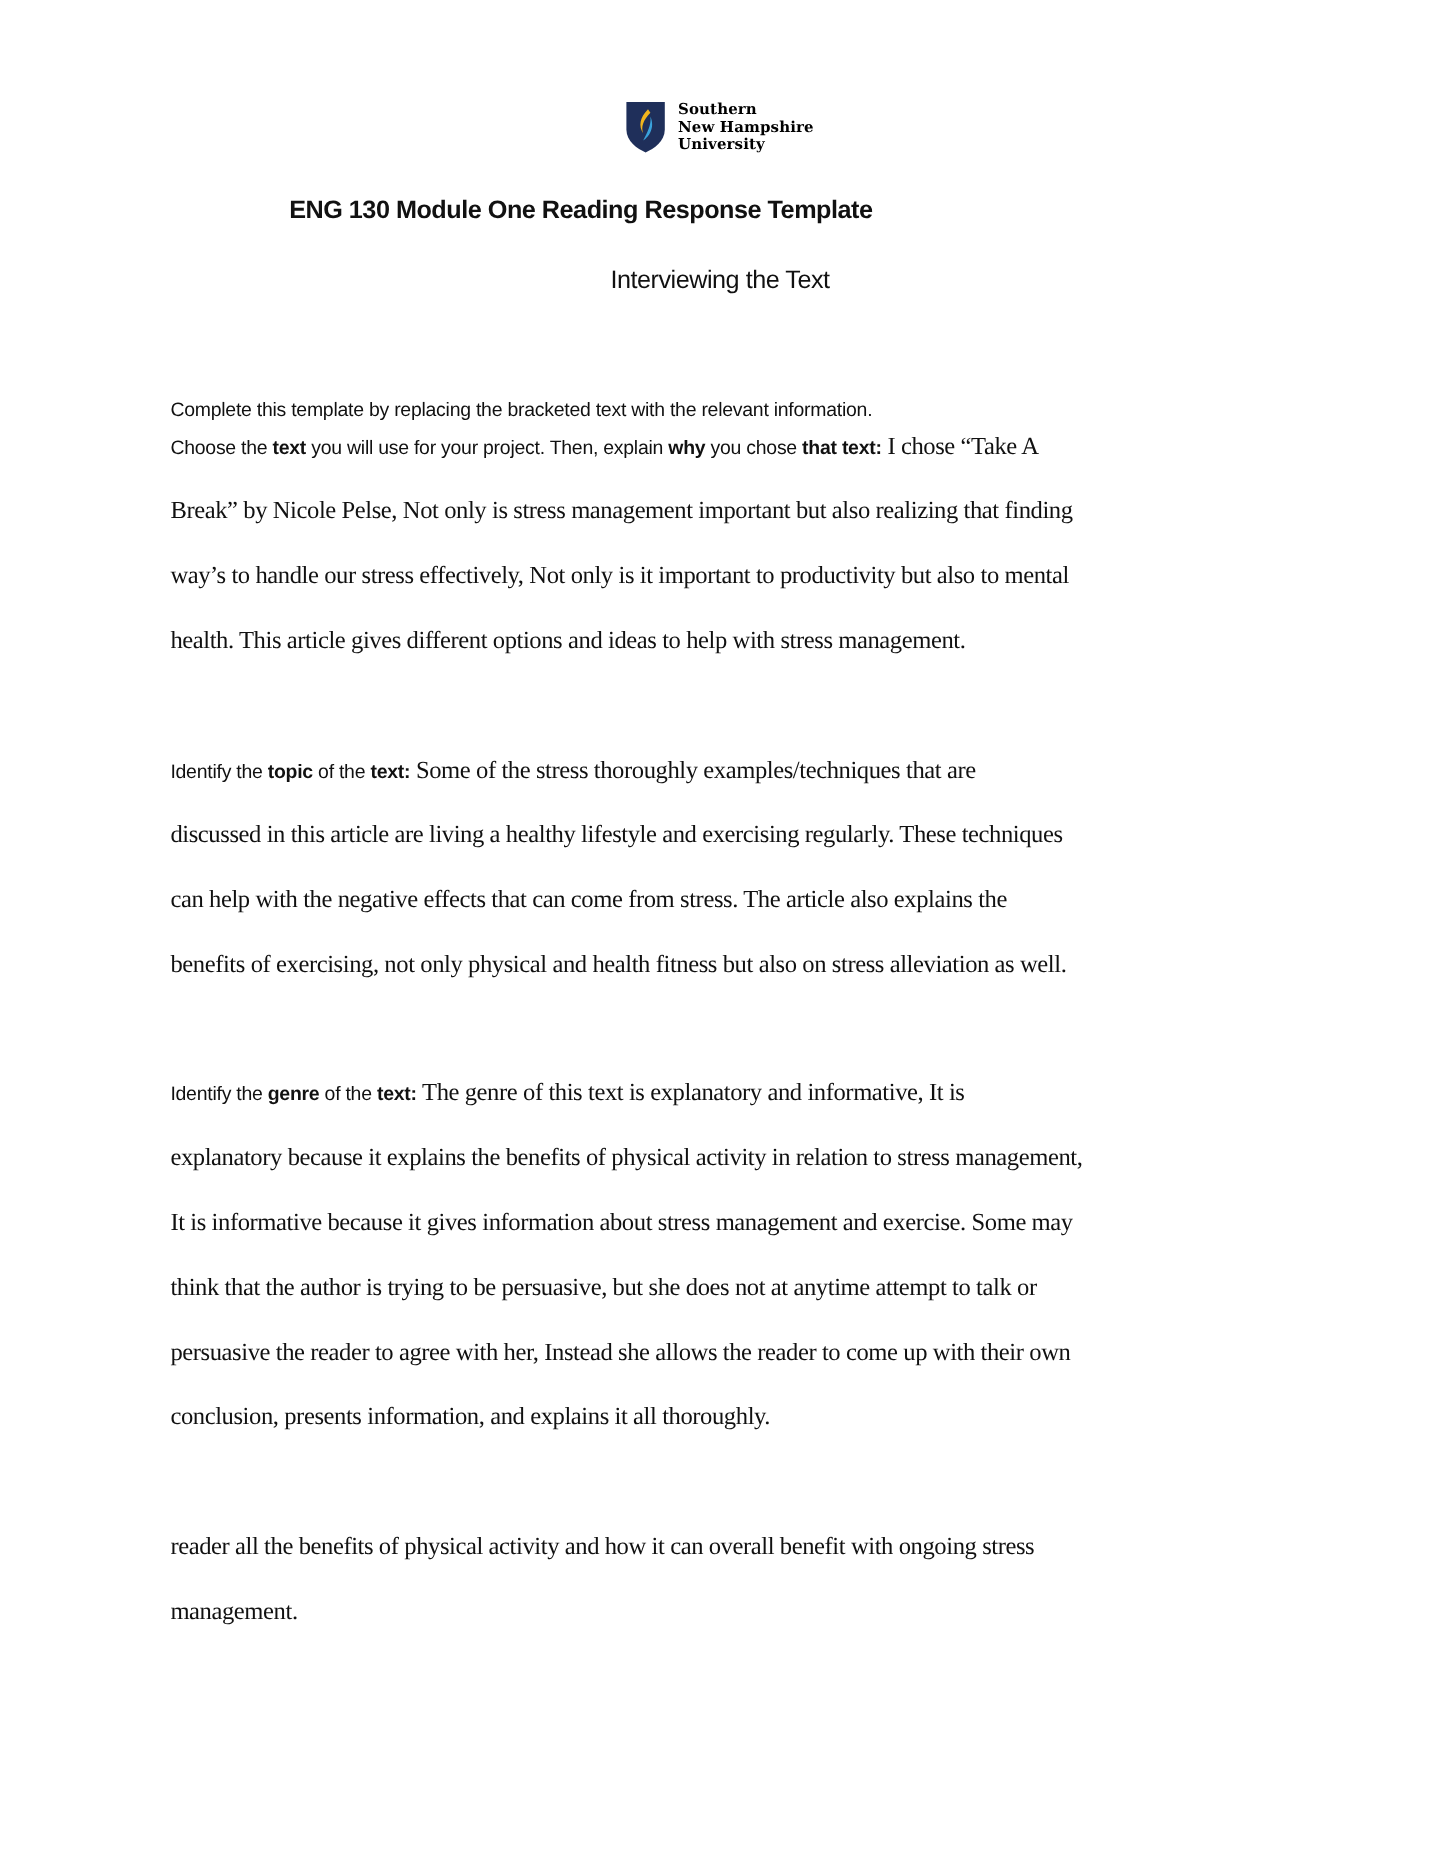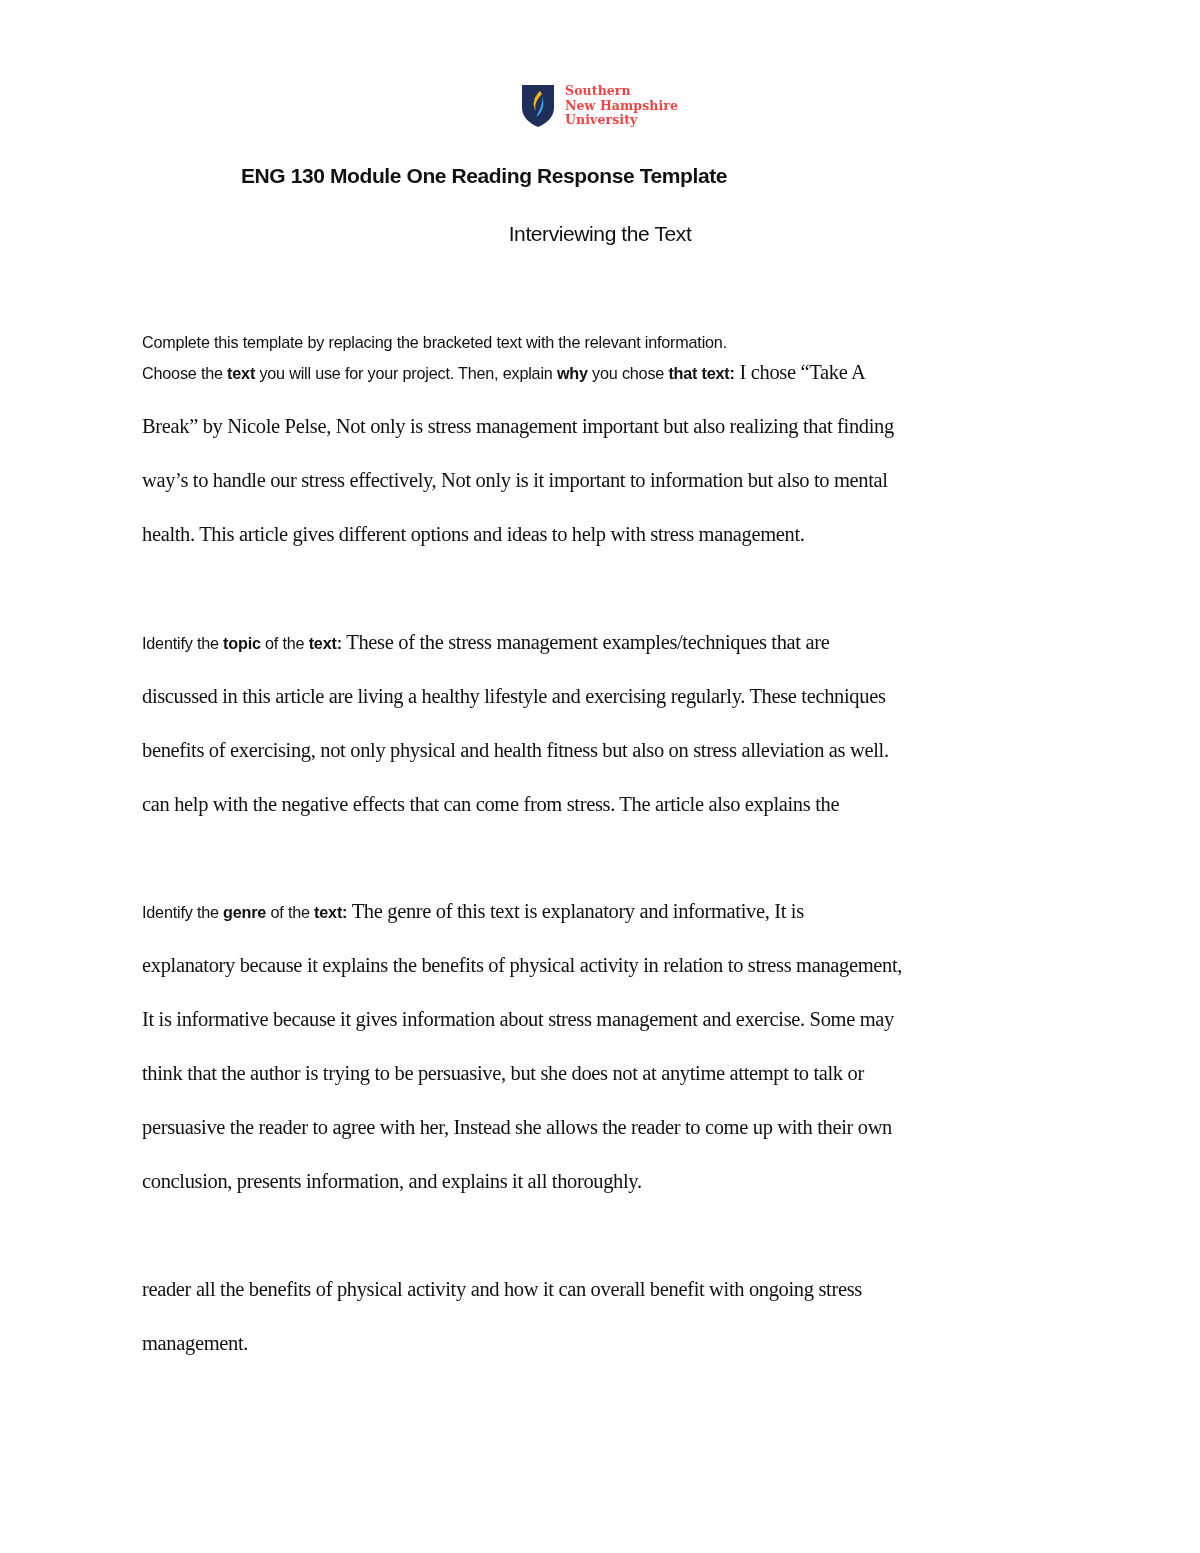--- a/index.html
+++ b/index.html
@@ -8,7 +8,7 @@
 
   .logo { position: absolute; left: 521px; top: 84px; display: flex; align-items: center; }
   .logo svg { display: block; }
-  .logo-text { margin-left: 10px; font-family: "DejaVu Serif", serif; font-weight: bold; color: #ef4444; font-size: 12.5px; line-height: 14.5px; letter-spacing: 0.1px; }
+  .logo-text { margin-left: 10px; font-family: "DejaVu Serif", serif; font-weight: bold; color: #000000; font-size: 12.5px; line-height: 14.5px; letter-spacing: 0.1px; }
   .logo-text div { white-space: nowrap; }
 
   .h1 { position: absolute; left: 0; width: 968px; text-align: center; top: 164px; font-family: Liberation Sans, sans-serif; font-weight: bold; font-size: 21px; letter-spacing: -0.4px; }

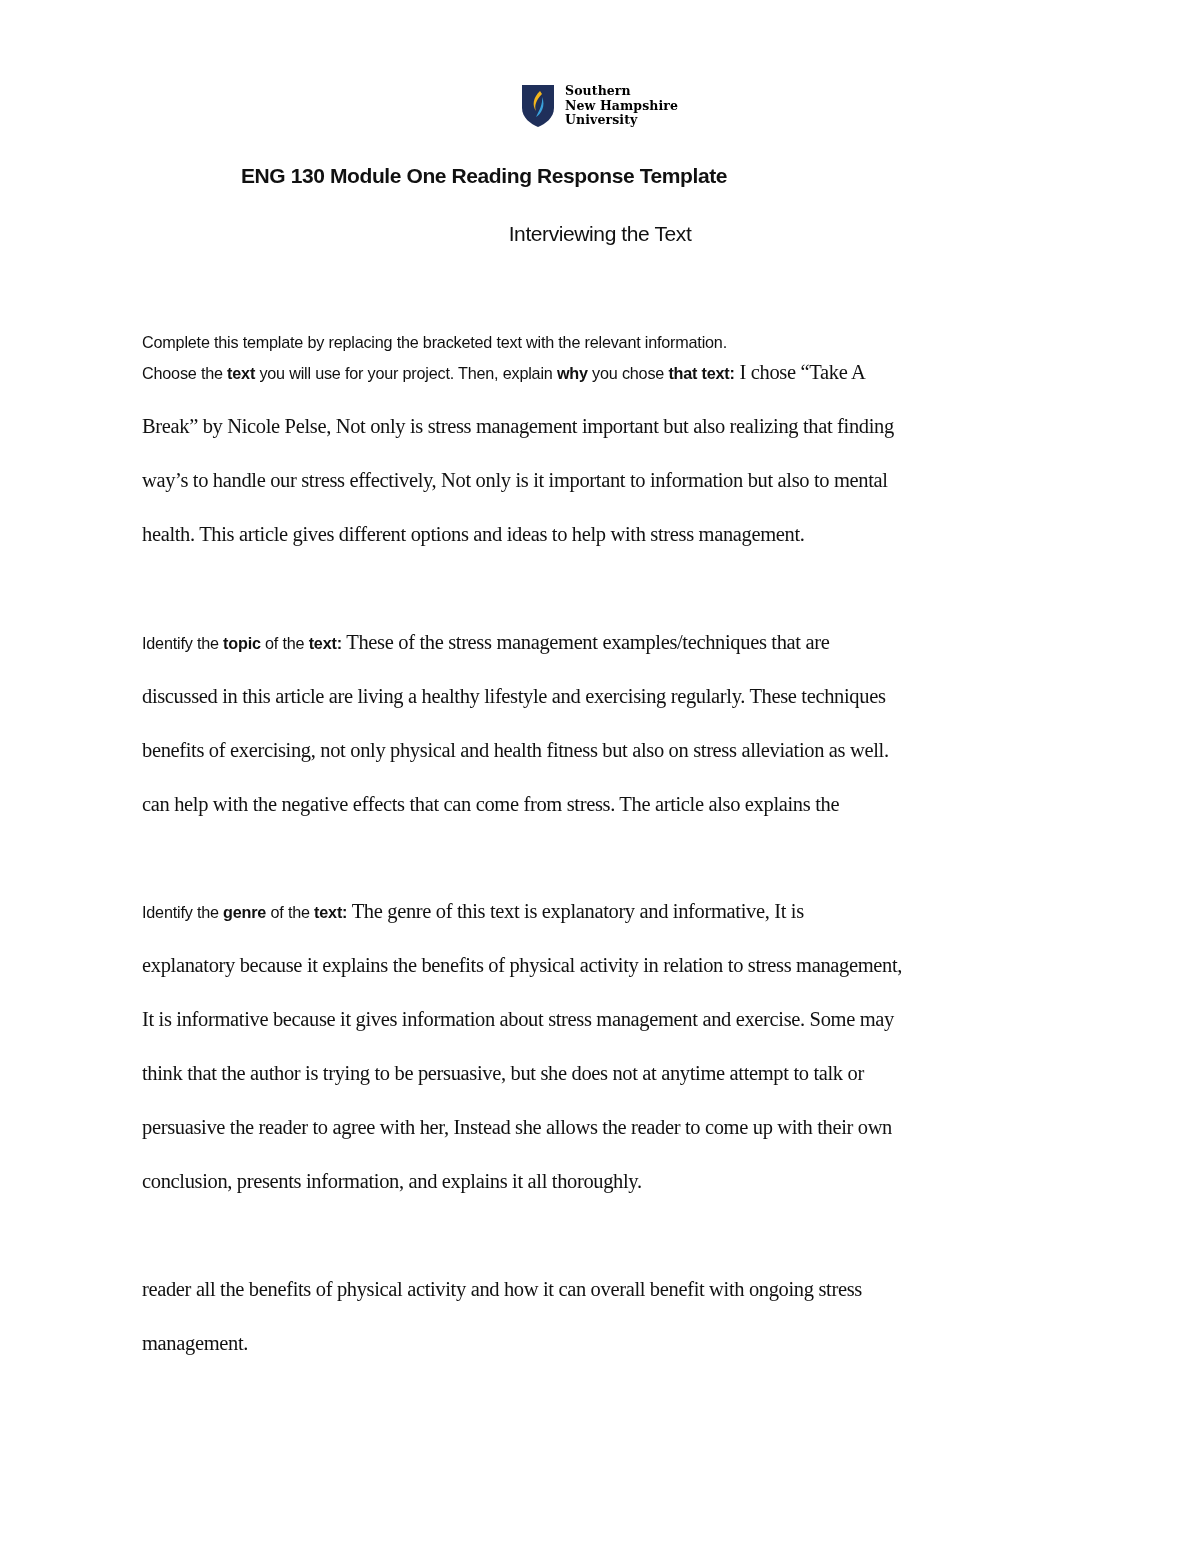--- a/index.html
+++ b/index.html
@@ -49,7 +49,7 @@
       <span class="lbl"><span>Choose the </span><span class="b">text</span><span> you will use for your project. Then, explain </span><span class="b">why</span><span> you chose </span><span class="b">that text:</span></span><span> I chose “Take A</span>
     </div>
     <div class="line">Break” by Nicole Pelse, Not only is stress management important but also realizing that finding</div>
-    <div class="line">way’s to handle our stress effectively, Not only is it important to information but also to mental</div>
+    <div class="line">way’s to handle our stress effectively, Not only is it important to productivity but also to mental</div>
     <div class="line">health. This article gives different options and ideas to help with stress management.</div>
   </div>
 

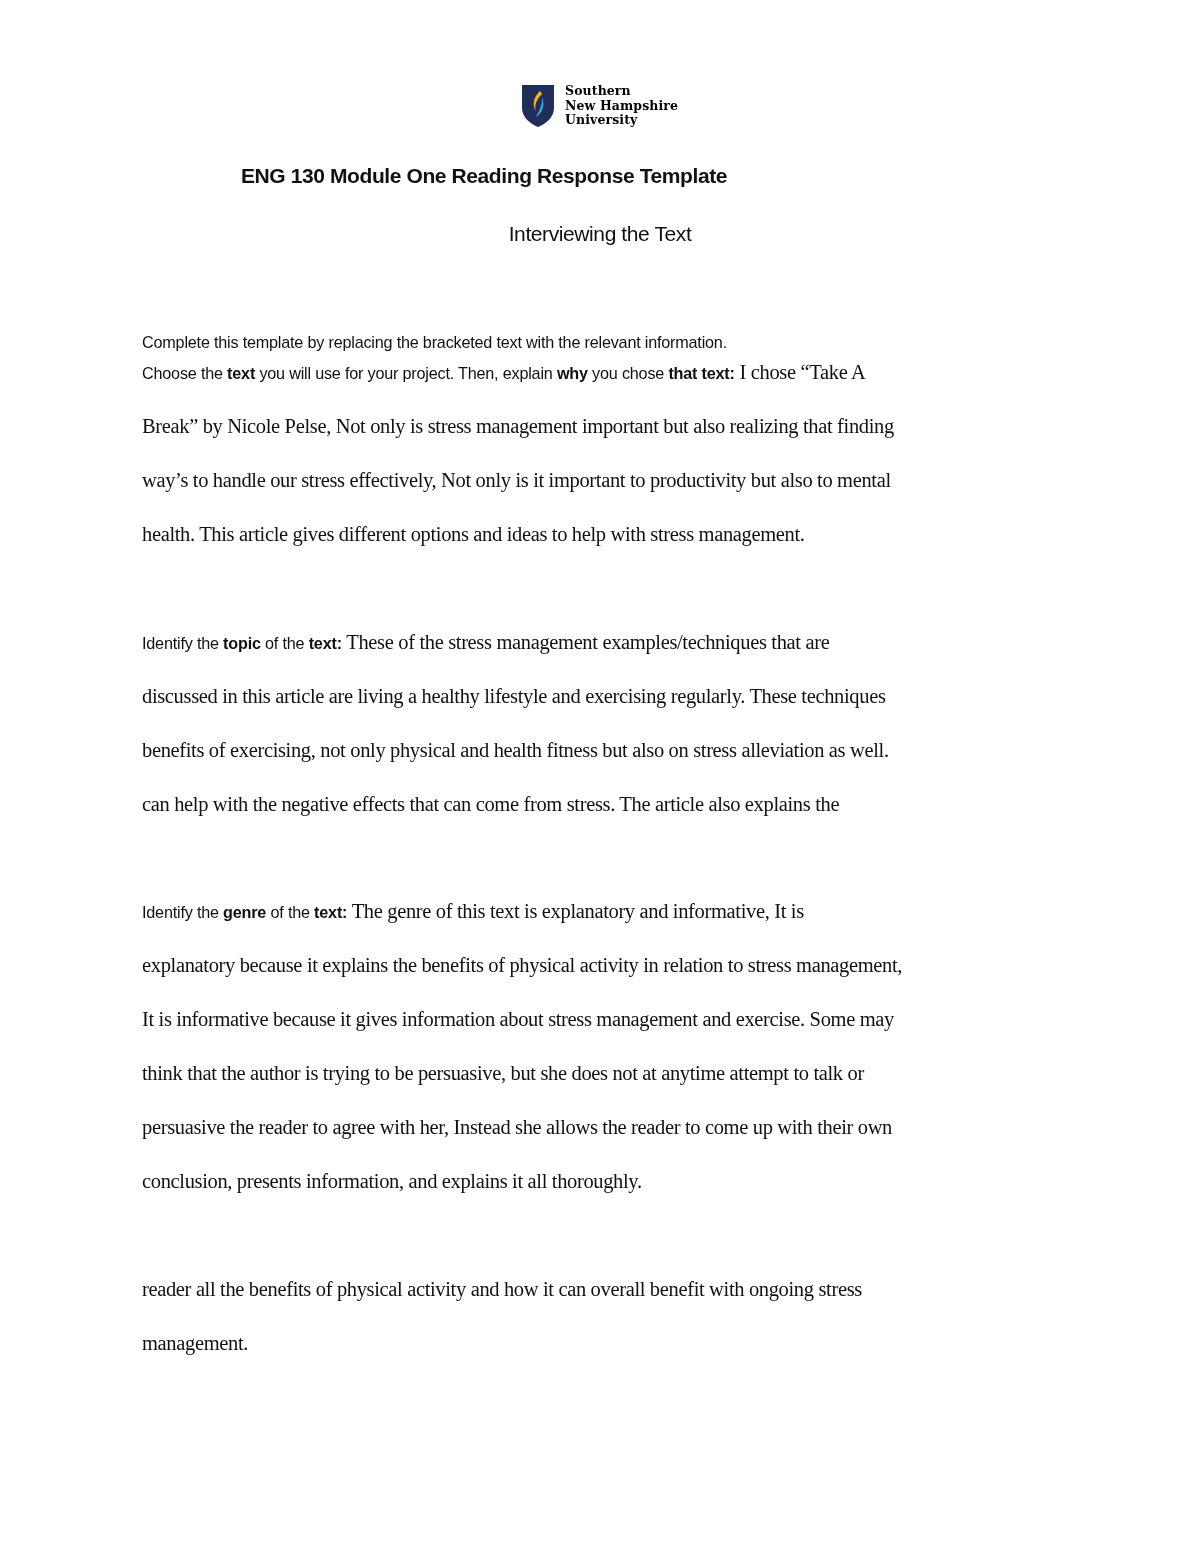--- a/index.html
+++ b/index.html
@@ -55,7 +55,7 @@
 
   <div class="section" style="top:615px;">
     <div class="line">
-      <span class="lbl"><span>Identify the </span><span class="b">topic</span><span> of the </span><span class="b">text:</span></span><span> These of the stress management examples/techniques that are</span>
+      <span class="lbl"><span>Identify the </span><span class="b">topic</span><span> of the </span><span class="b">text:</span></span><span> Some of the stress thoroughly examples/techniques that are</span>
     </div>
     <div class="line">discussed in this article are living a healthy lifestyle and exercising regularly. These techniques</div>
     <div class="line">benefits of exercising, not only physical and health fitness but also on stress alleviation as well.</div>

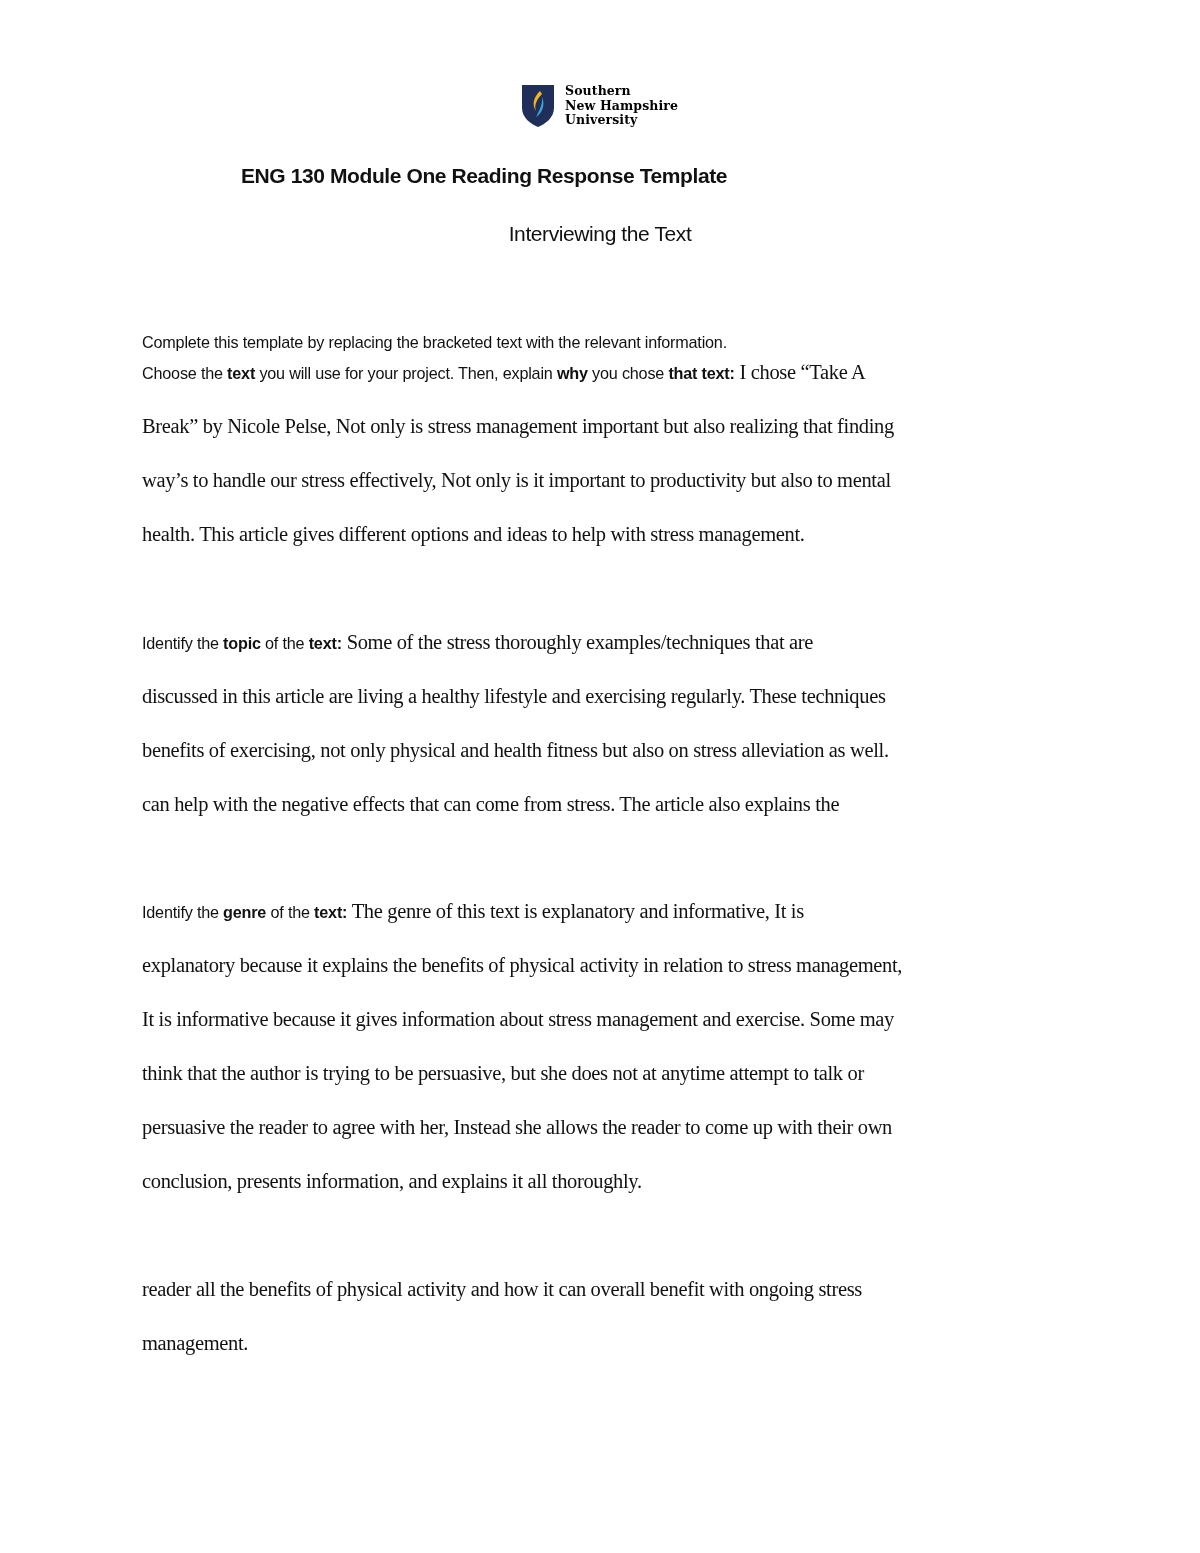--- a/index.html
+++ b/index.html
@@ -58,8 +58,8 @@
       <span class="lbl"><span>Identify the </span><span class="b">topic</span><span> of the </span><span class="b">text:</span></span><span> Some of the stress thoroughly examples/techniques that are</span>
     </div>
     <div class="line">discussed in this article are living a healthy lifestyle and exercising regularly. These techniques</div>
+    <div class="line">can help with the negative effects that can come from stress. The article also explains the</div>
     <div class="line">benefits of exercising, not only physical and health fitness but also on stress alleviation as well.</div>
-    <div class="line">can help with the negative effects that can come from stress. The article also explains the</div>
   </div>
 
   <div class="section" style="top:884px;">

